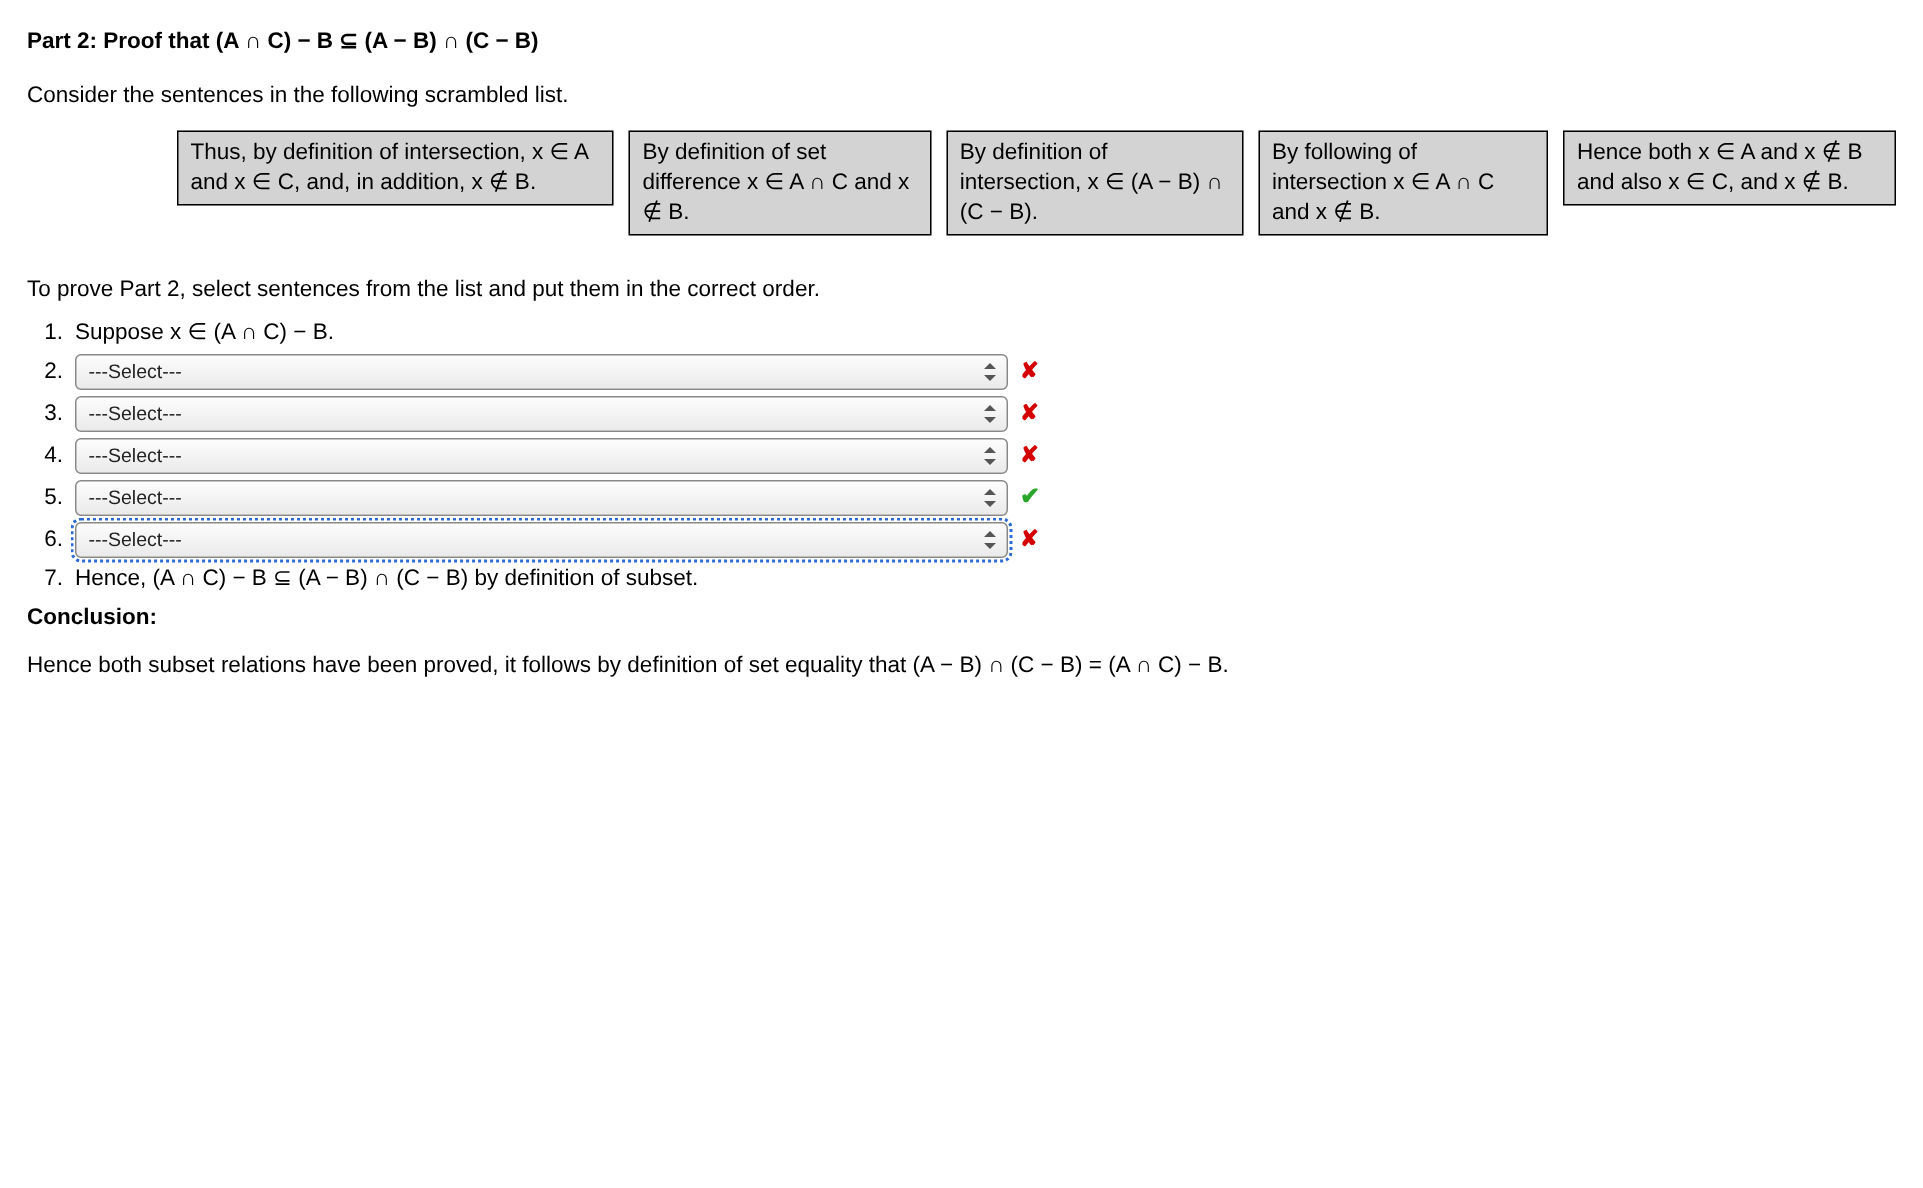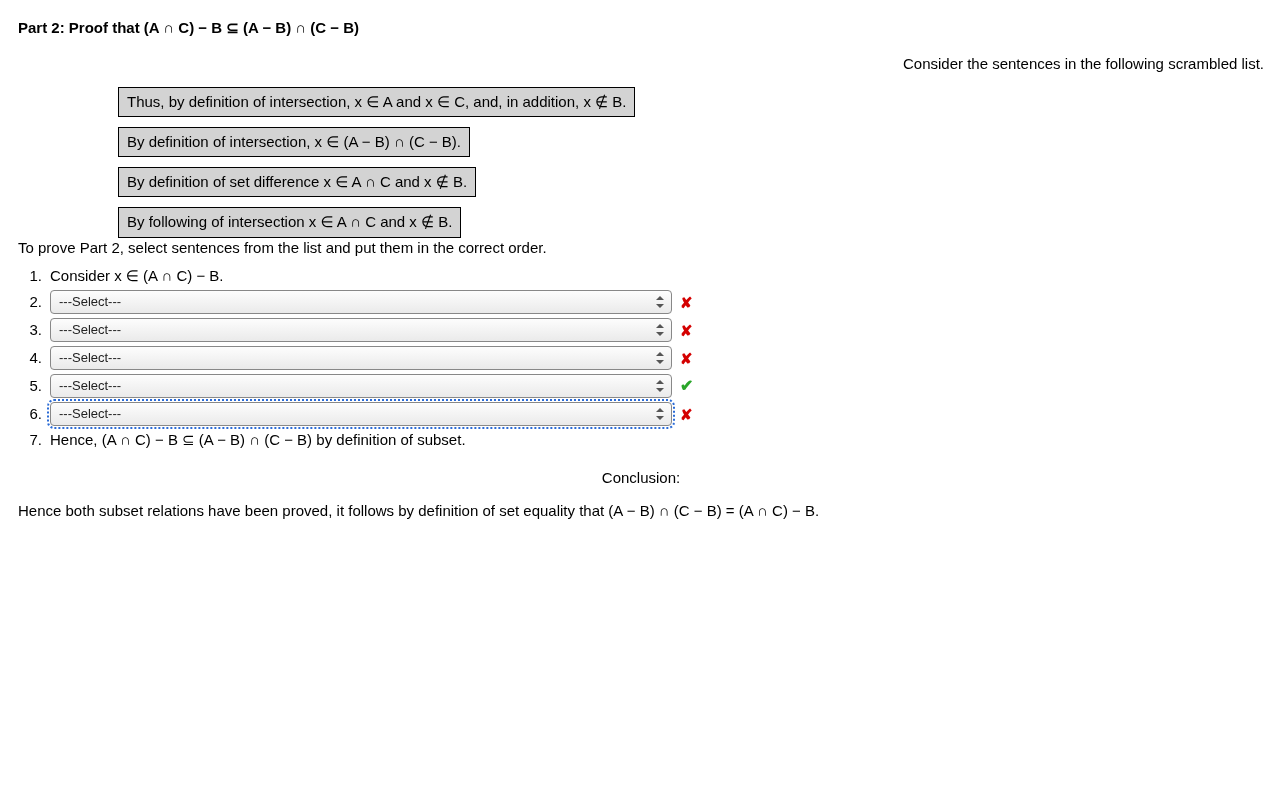--- a/index.html
+++ b/index.html
@@ -22,7 +22,6 @@
   }
   .intro {
     margin: 16px 0 12px 0;
-    text-align: right;
   }
   .boxed-list {
     margin-left: 100px;

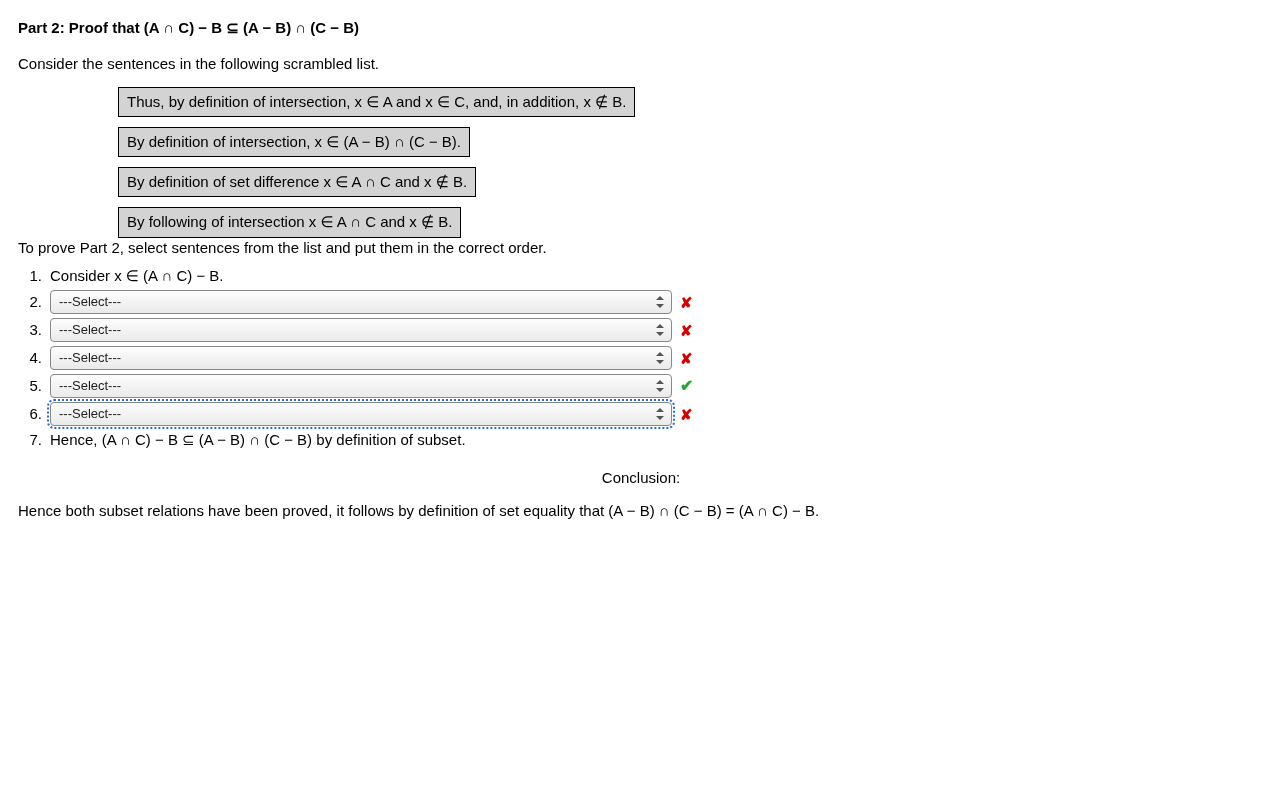--- a/index.html
+++ b/index.html
@@ -26,7 +26,6 @@
   .boxed-list {
     margin-left: 100px;
     display: flex;
-    flex-direction: column;
     gap: 10px;
   }
   .boxed {

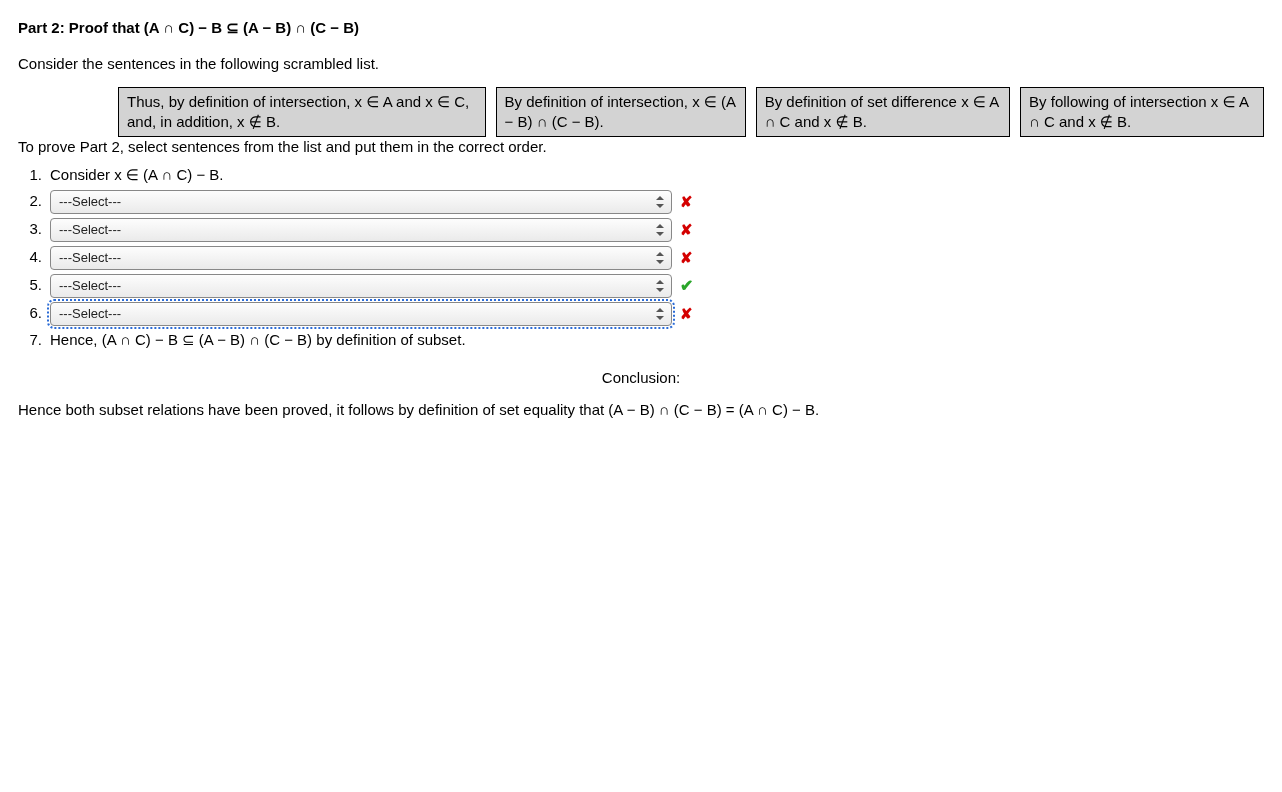--- a/index.html
+++ b/index.html
@@ -112,8 +112,8 @@
 
   <div class="boxed-list">
     <div><span class="boxed">Thus, by definition of intersection, x ∈ A and x ∈ C, and, in addition, x ∉ B.</span></div>
+    <div><span class="boxed">By definition of set difference x ∈ A ∩ C and x ∉ B.</span></div>
     <div><span class="boxed">By definition of intersection, x ∈ (A − B) ∩ (C − B).</span></div>
-    <div><span class="boxed">By definition of set difference x ∈ A ∩ C and x ∉ B.</span></div>
     <div><span class="boxed">By following of intersection x ∈ A ∩ C and x ∉ B.</span></div>
   </div>
 

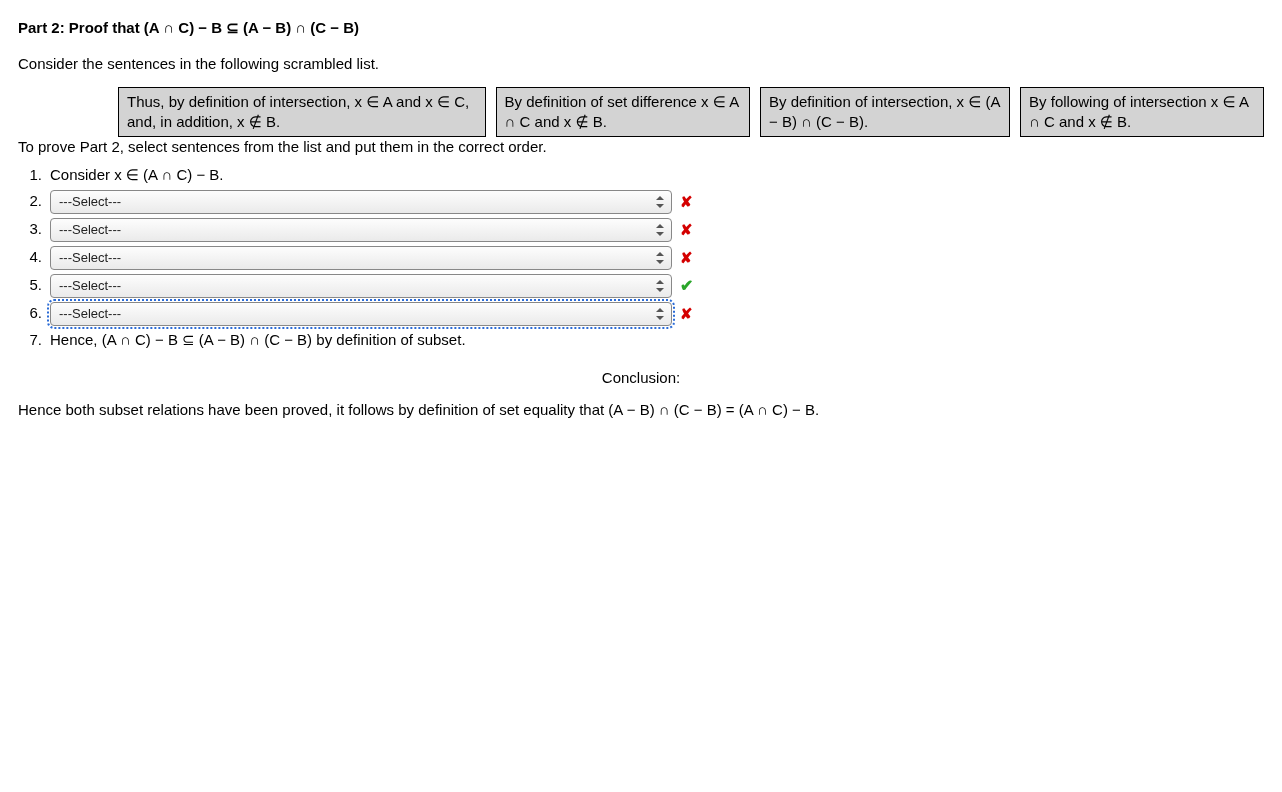--- a/index.html
+++ b/index.html
@@ -115,6 +115,7 @@
     <div><span class="boxed">By definition of set difference x ∈ A ∩ C and x ∉ B.</span></div>
     <div><span class="boxed">By definition of intersection, x ∈ (A − B) ∩ (C − B).</span></div>
     <div><span class="boxed">By following of intersection x ∈ A ∩ C and x ∉ B.</span></div>
+    <div><span class="boxed">Hence both x ∈ A and x ∉ B and also x ∈ C, and x ∉ B.</span></div>
   </div>
 
   <div class="proof-instr">To prove Part 2, select sentences from the list and put them in the correct order.</div>

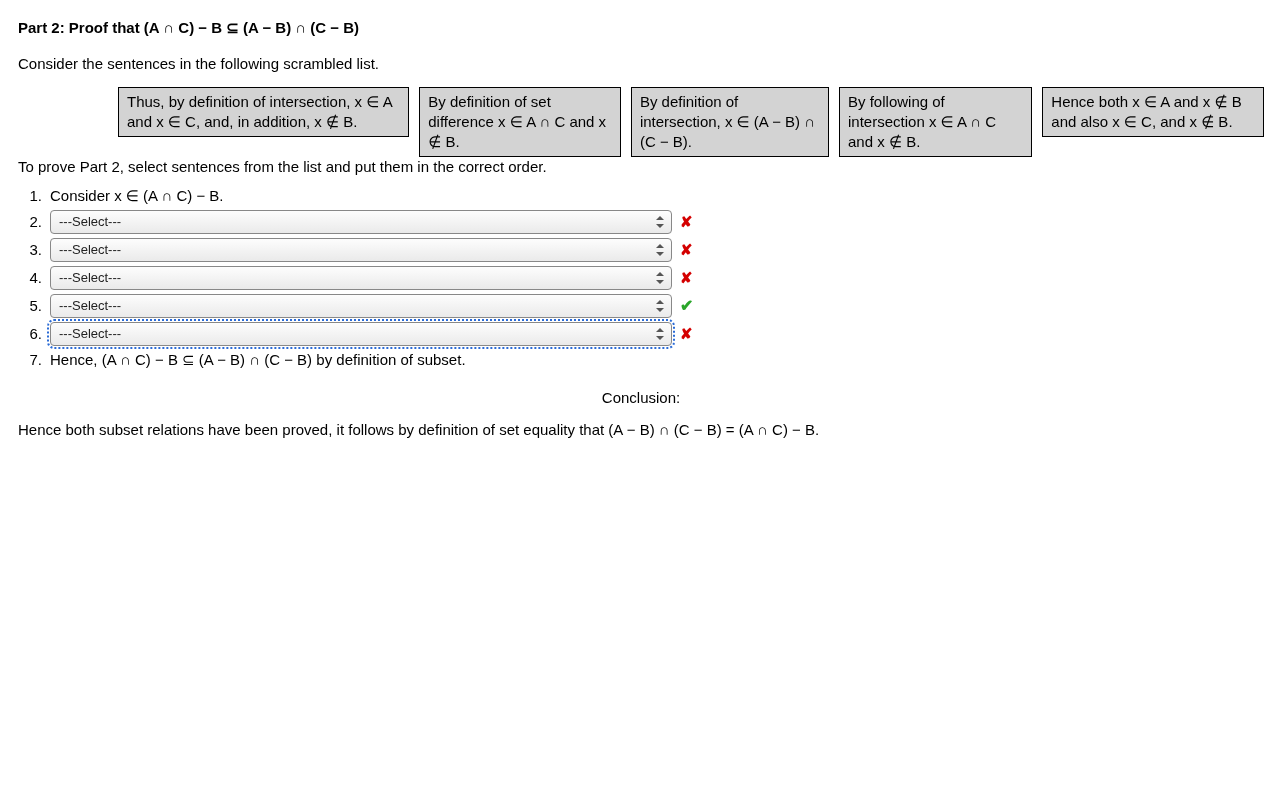--- a/index.html
+++ b/index.html
@@ -88,6 +88,7 @@
     line-height: 1;
   }
   .proof-instr {
+    margin-top: 26px;
     margin-bottom: 6px;
   }
   .conclusion-lbl {

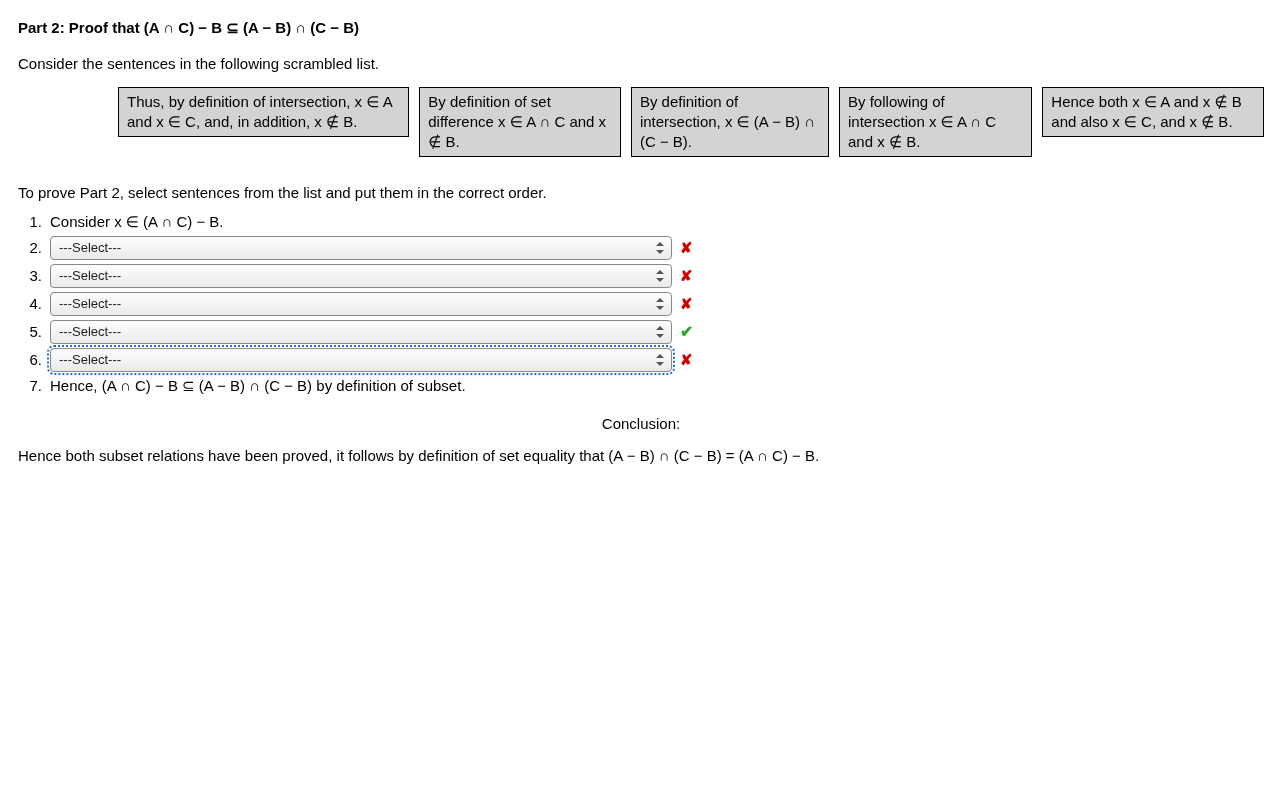--- a/index.html
+++ b/index.html
@@ -125,7 +125,7 @@
 
     <div class="step-row">
       <span class="step-num">1.</span>
-      <span>Consider x ∈ (A ∩ C) − B.</span>
+      <span>Suppose x ∈ (A ∩ C) − B.</span>
     </div>
 
     <div class="step-row">

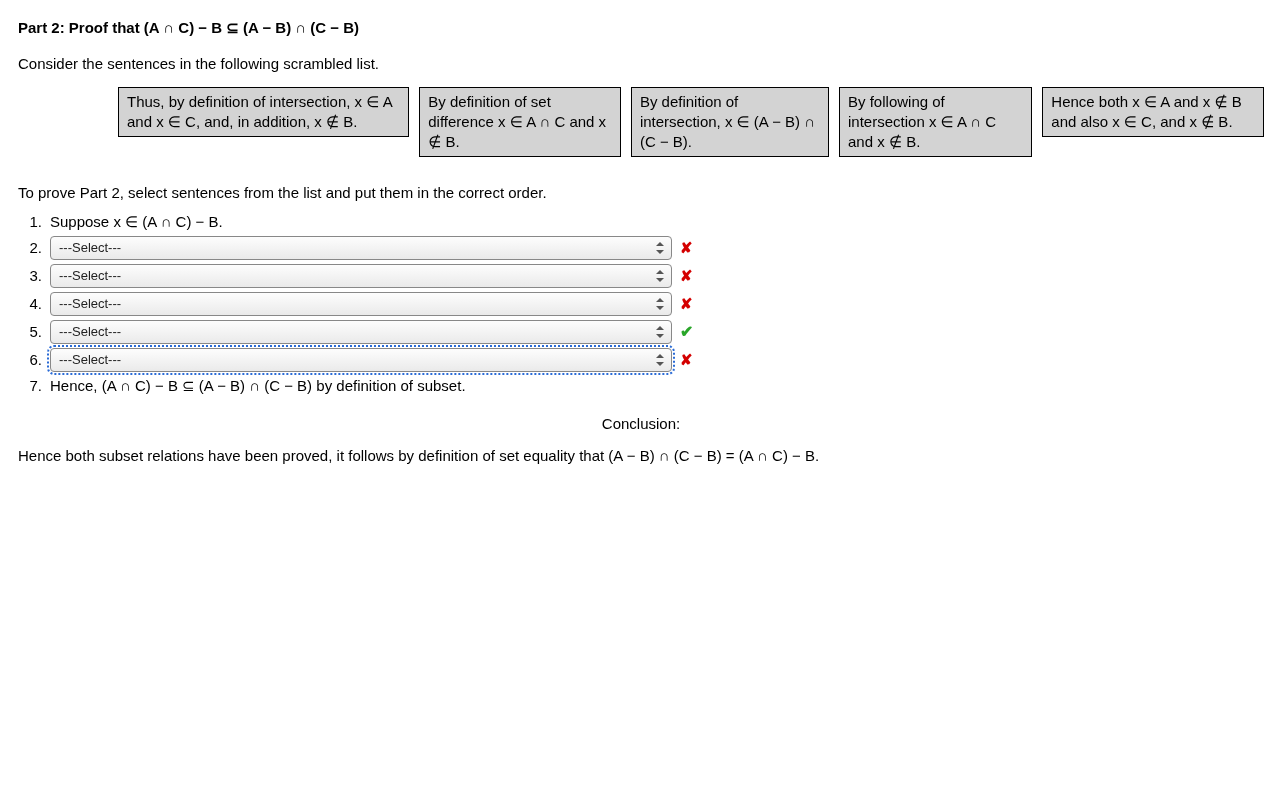--- a/index.html
+++ b/index.html
@@ -92,9 +92,8 @@
     margin-bottom: 6px;
   }
   .conclusion-lbl {
-    font-weight: normal;
-    margin-top: 18px;
-    text-align: center;
+    font-weight: bold;
+    margin-top: 6px;
   }
   .conclusion-txt {
     margin-top: 12px;

